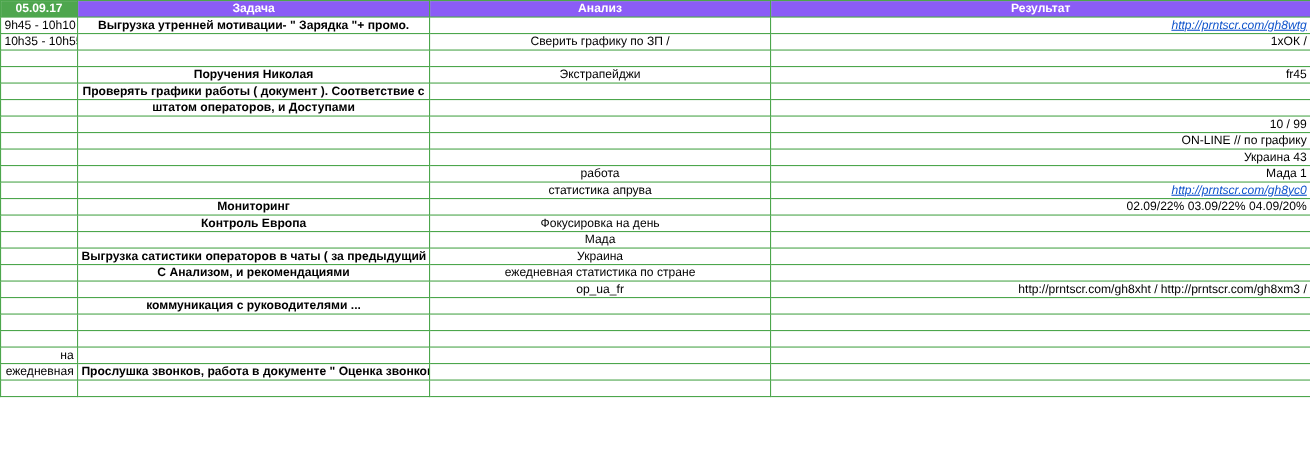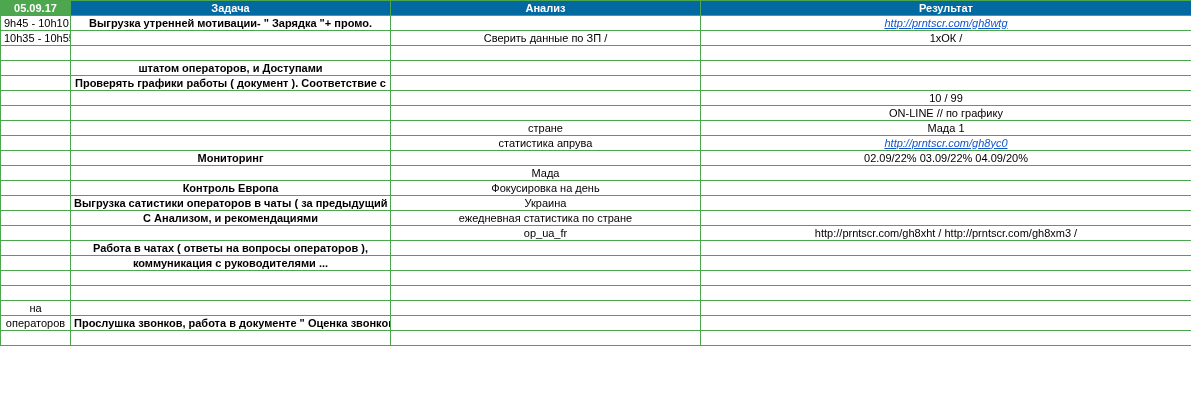--- a/index.html
+++ b/index.html
@@ -42,7 +42,7 @@
   col.c3 { width: 491px; }
 
   .hdr {
-    background: #0369a1;
+    background: #8b5cf6;
     color: #ffffff;
     font-weight: bold;
     text-align: center;

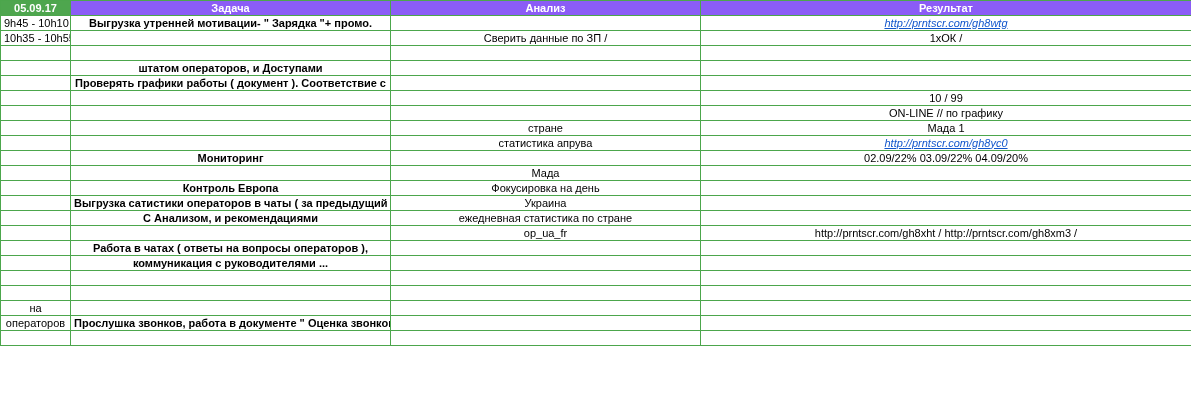--- a/index.html
+++ b/index.html
@@ -52,7 +52,7 @@
     background: #4ea64e;
   }
   .c-center { text-align: center; }
-  .c-left { text-align: center; }
+  .c-left { text-align: right; }
   .bold { font-weight: bold; }
   a.link {
     color: #1155cc;

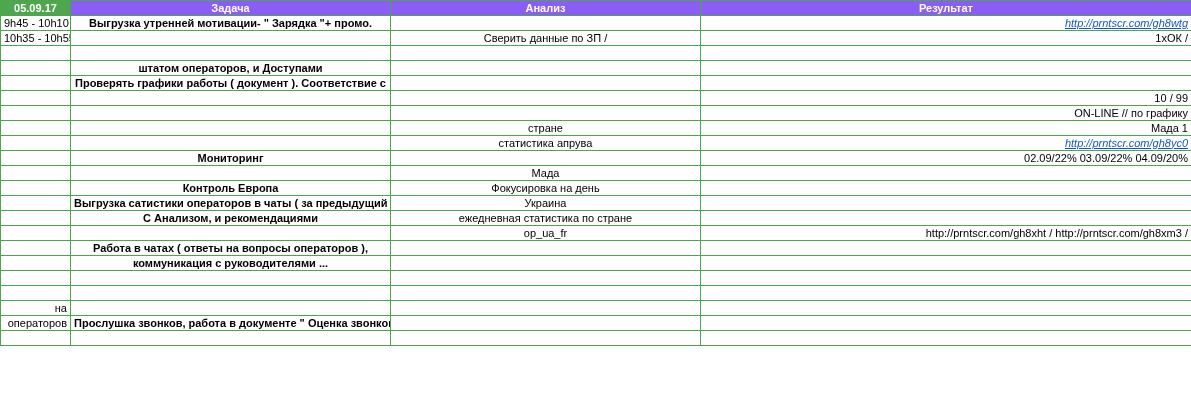--- a/index.html
+++ b/index.html
@@ -91,7 +91,7 @@
       <tr>
         <td class="c-left">10h35 - 10h55</td>
         <td class="c-center bold"></td>
-        <td class="c-center">Сверить данные по ЗП /</td>
+        <td class="c-center">Сверить графику по ЗП /</td>
         <td class="c-left">1хОК /</td>
       </tr>
 

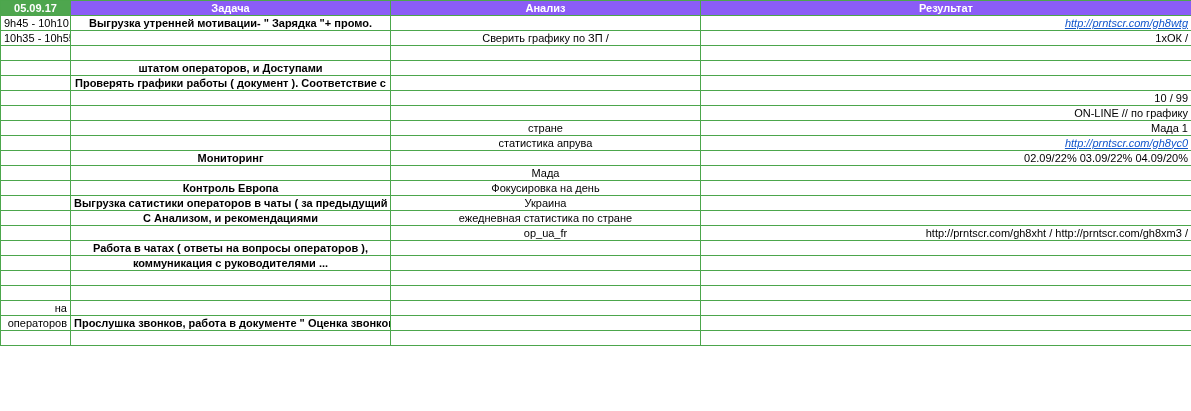--- a/index.html
+++ b/index.html
@@ -102,6 +102,12 @@
         <td class="c-left"></td>
       </tr>
 
+      <tr>
+        <td class="c-left"></td>
+        <td class="c-center bold">Поручения Николая</td>
+        <td class="c-center">Экстрапейджи</td>
+        <td class="c-left">fr45</td>
+      </tr>
 
       <tr>
         <td class="c-left"></td>

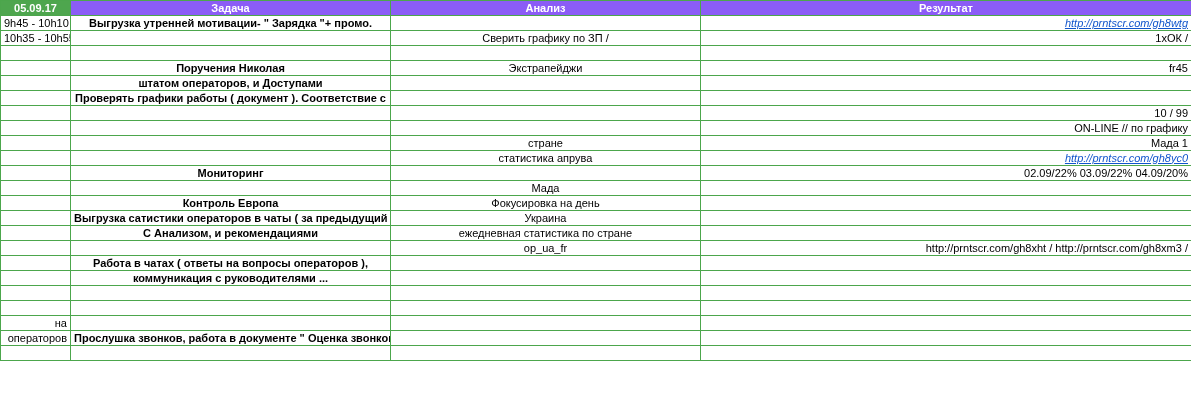--- a/index.html
+++ b/index.html
@@ -111,14 +111,14 @@
 
       <tr>
         <td class="c-left"></td>
+        <td class="c-center bold">Проверять графики  работы ( документ ). Соответствие с</td>
+        <td class="c-center"></td>
+        <td class="c-left"></td>
+      </tr>
+
+      <tr>
+        <td class="c-left"></td>
         <td class="c-center bold">штатом операторов, и Доступами</td>
-        <td class="c-center"></td>
-        <td class="c-left"></td>
-      </tr>
-
-      <tr>
-        <td class="c-left"></td>
-        <td class="c-center bold">Проверять графики  работы ( документ ). Соответствие с</td>
         <td class="c-center"></td>
         <td class="c-left"></td>
       </tr>

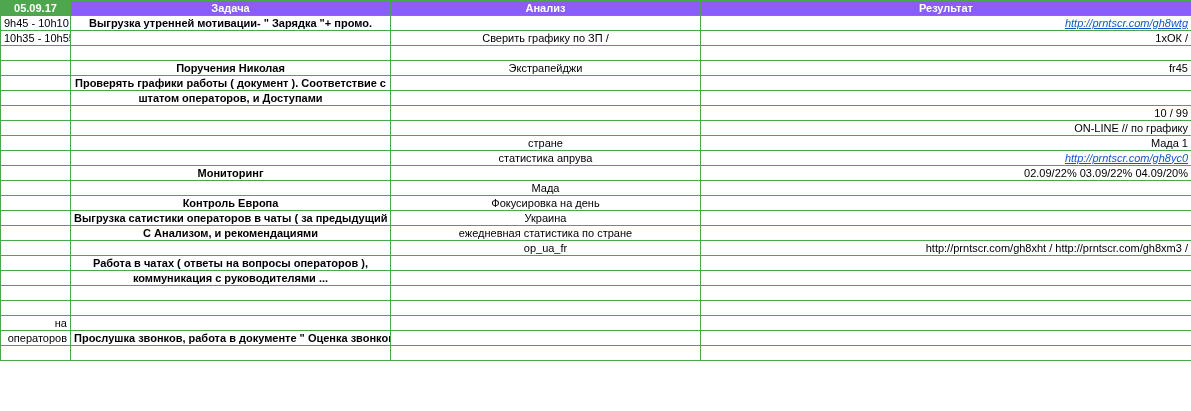--- a/index.html
+++ b/index.html
@@ -137,6 +137,12 @@
         <td class="c-left">ON-LINE // по графику</td>
       </tr>
 
+      <tr>
+        <td class="c-left"></td>
+        <td class="c-center bold"></td>
+        <td class="c-center"></td>
+        <td class="c-left">Украина 43</td>
+      </tr>
 
       <tr>
         <td class="c-left"></td>

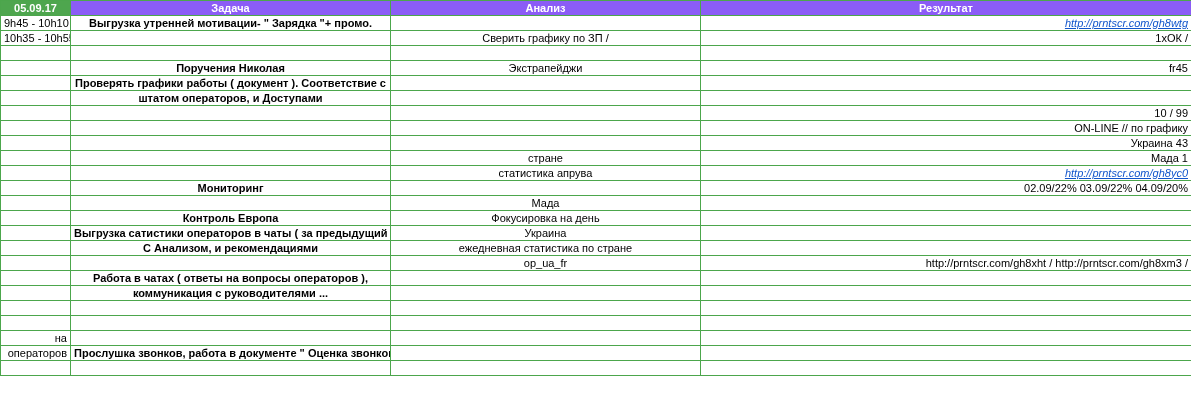--- a/index.html
+++ b/index.html
@@ -147,7 +147,7 @@
       <tr>
         <td class="c-left"></td>
         <td class="c-center bold"></td>
-        <td class="c-center">стране</td>
+        <td class="c-center">работа</td>
         <td class="c-left">Мада 1</td>
       </tr>
 

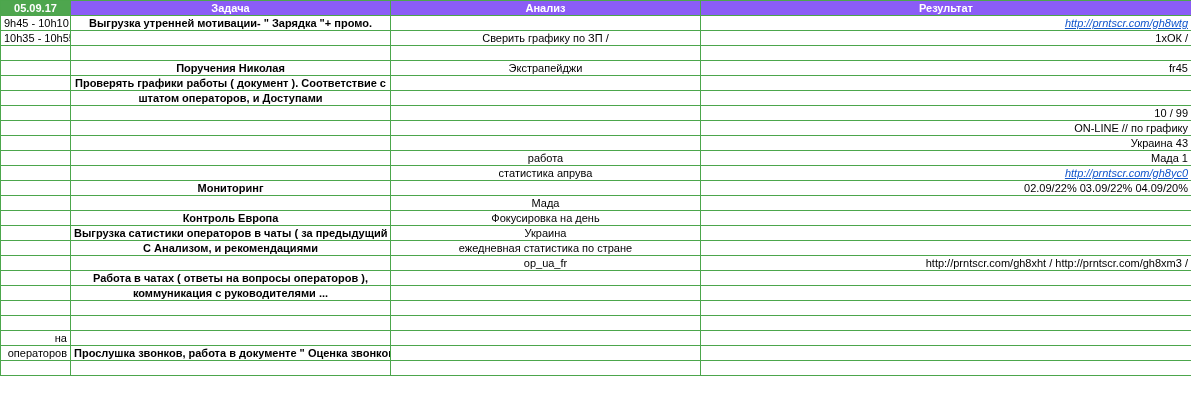--- a/index.html
+++ b/index.html
@@ -167,15 +167,15 @@
 
       <tr>
         <td class="c-left"></td>
-        <td class="c-center bold"></td>
-        <td class="c-center">Мада</td>
-        <td class="c-left"></td>
-      </tr>
-
-      <tr>
-        <td class="c-left"></td>
         <td class="c-center bold">Контроль Европа</td>
         <td class="c-center">Фокусировка на день</td>
+        <td class="c-left"></td>
+      </tr>
+
+      <tr>
+        <td class="c-left"></td>
+        <td class="c-center bold"></td>
+        <td class="c-center">Мада</td>
         <td class="c-left"></td>
       </tr>
 

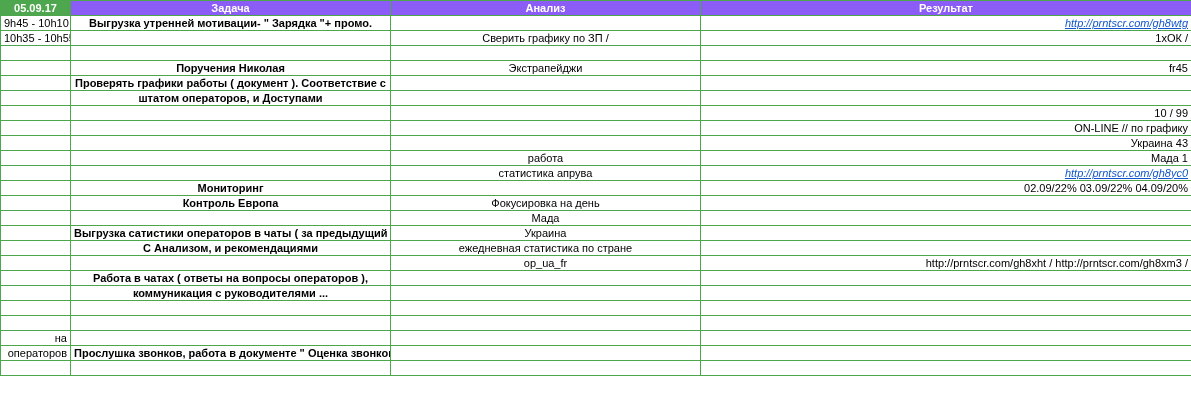--- a/index.html
+++ b/index.html
@@ -200,12 +200,6 @@
         <td class="c-left">http://prntscr.com/gh8xht / http://prntscr.com/gh8xm3 /</td>
       </tr>
 
-      <tr>
-        <td class="c-left"></td>
-        <td class="c-center bold">Работа в чатах ( ответы на вопросы операторов ),</td>
-        <td class="c-center"></td>
-        <td class="c-left"></td>
-      </tr>
 
       <tr>
         <td class="c-left"></td>

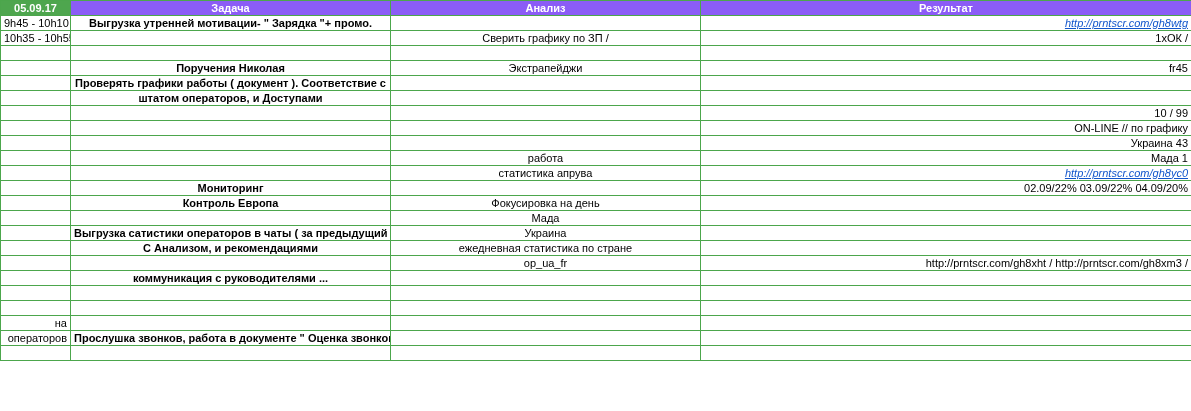--- a/index.html
+++ b/index.html
@@ -230,7 +230,7 @@
       </tr>
 
       <tr>
-        <td class="c-left">операторов</td>
+        <td class="c-left">ежедневная</td>
         <td class="c-center bold">Прослушка звонков, работа в документе " Оценка звонков "</td>
         <td class="c-center"></td>
         <td class="c-left"></td>

